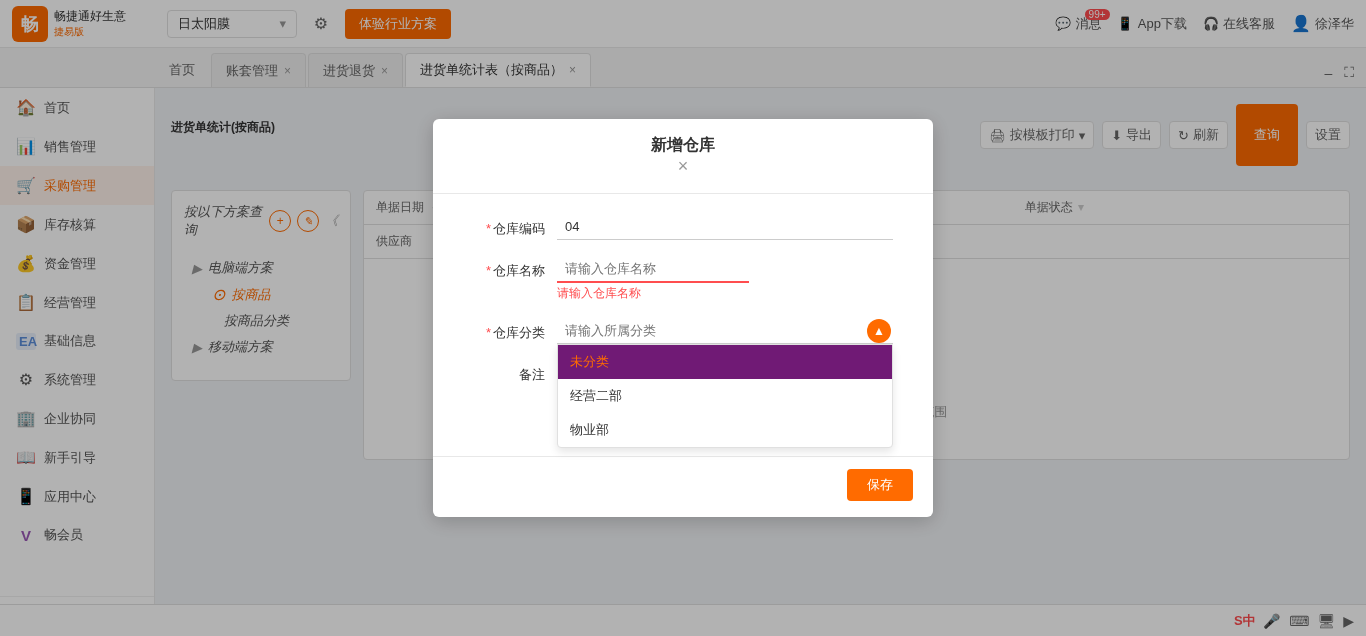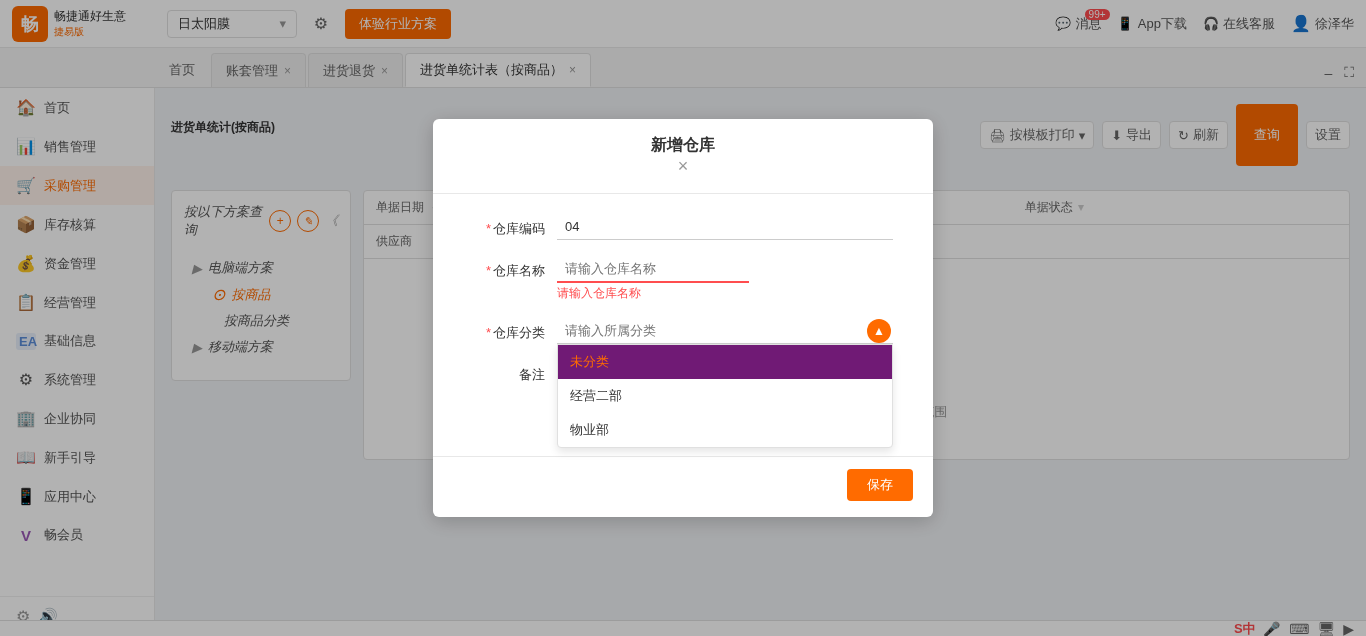--- a/index.html
+++ b/index.html
@@ -388,7 +388,7 @@
       bottom: 0;
       right: 0;
       left: 0;
-      height: 16px;
+      height: 32px;
       background: #fff;
       border-top: 1px solid #e0e0e0;
       display: flex;

